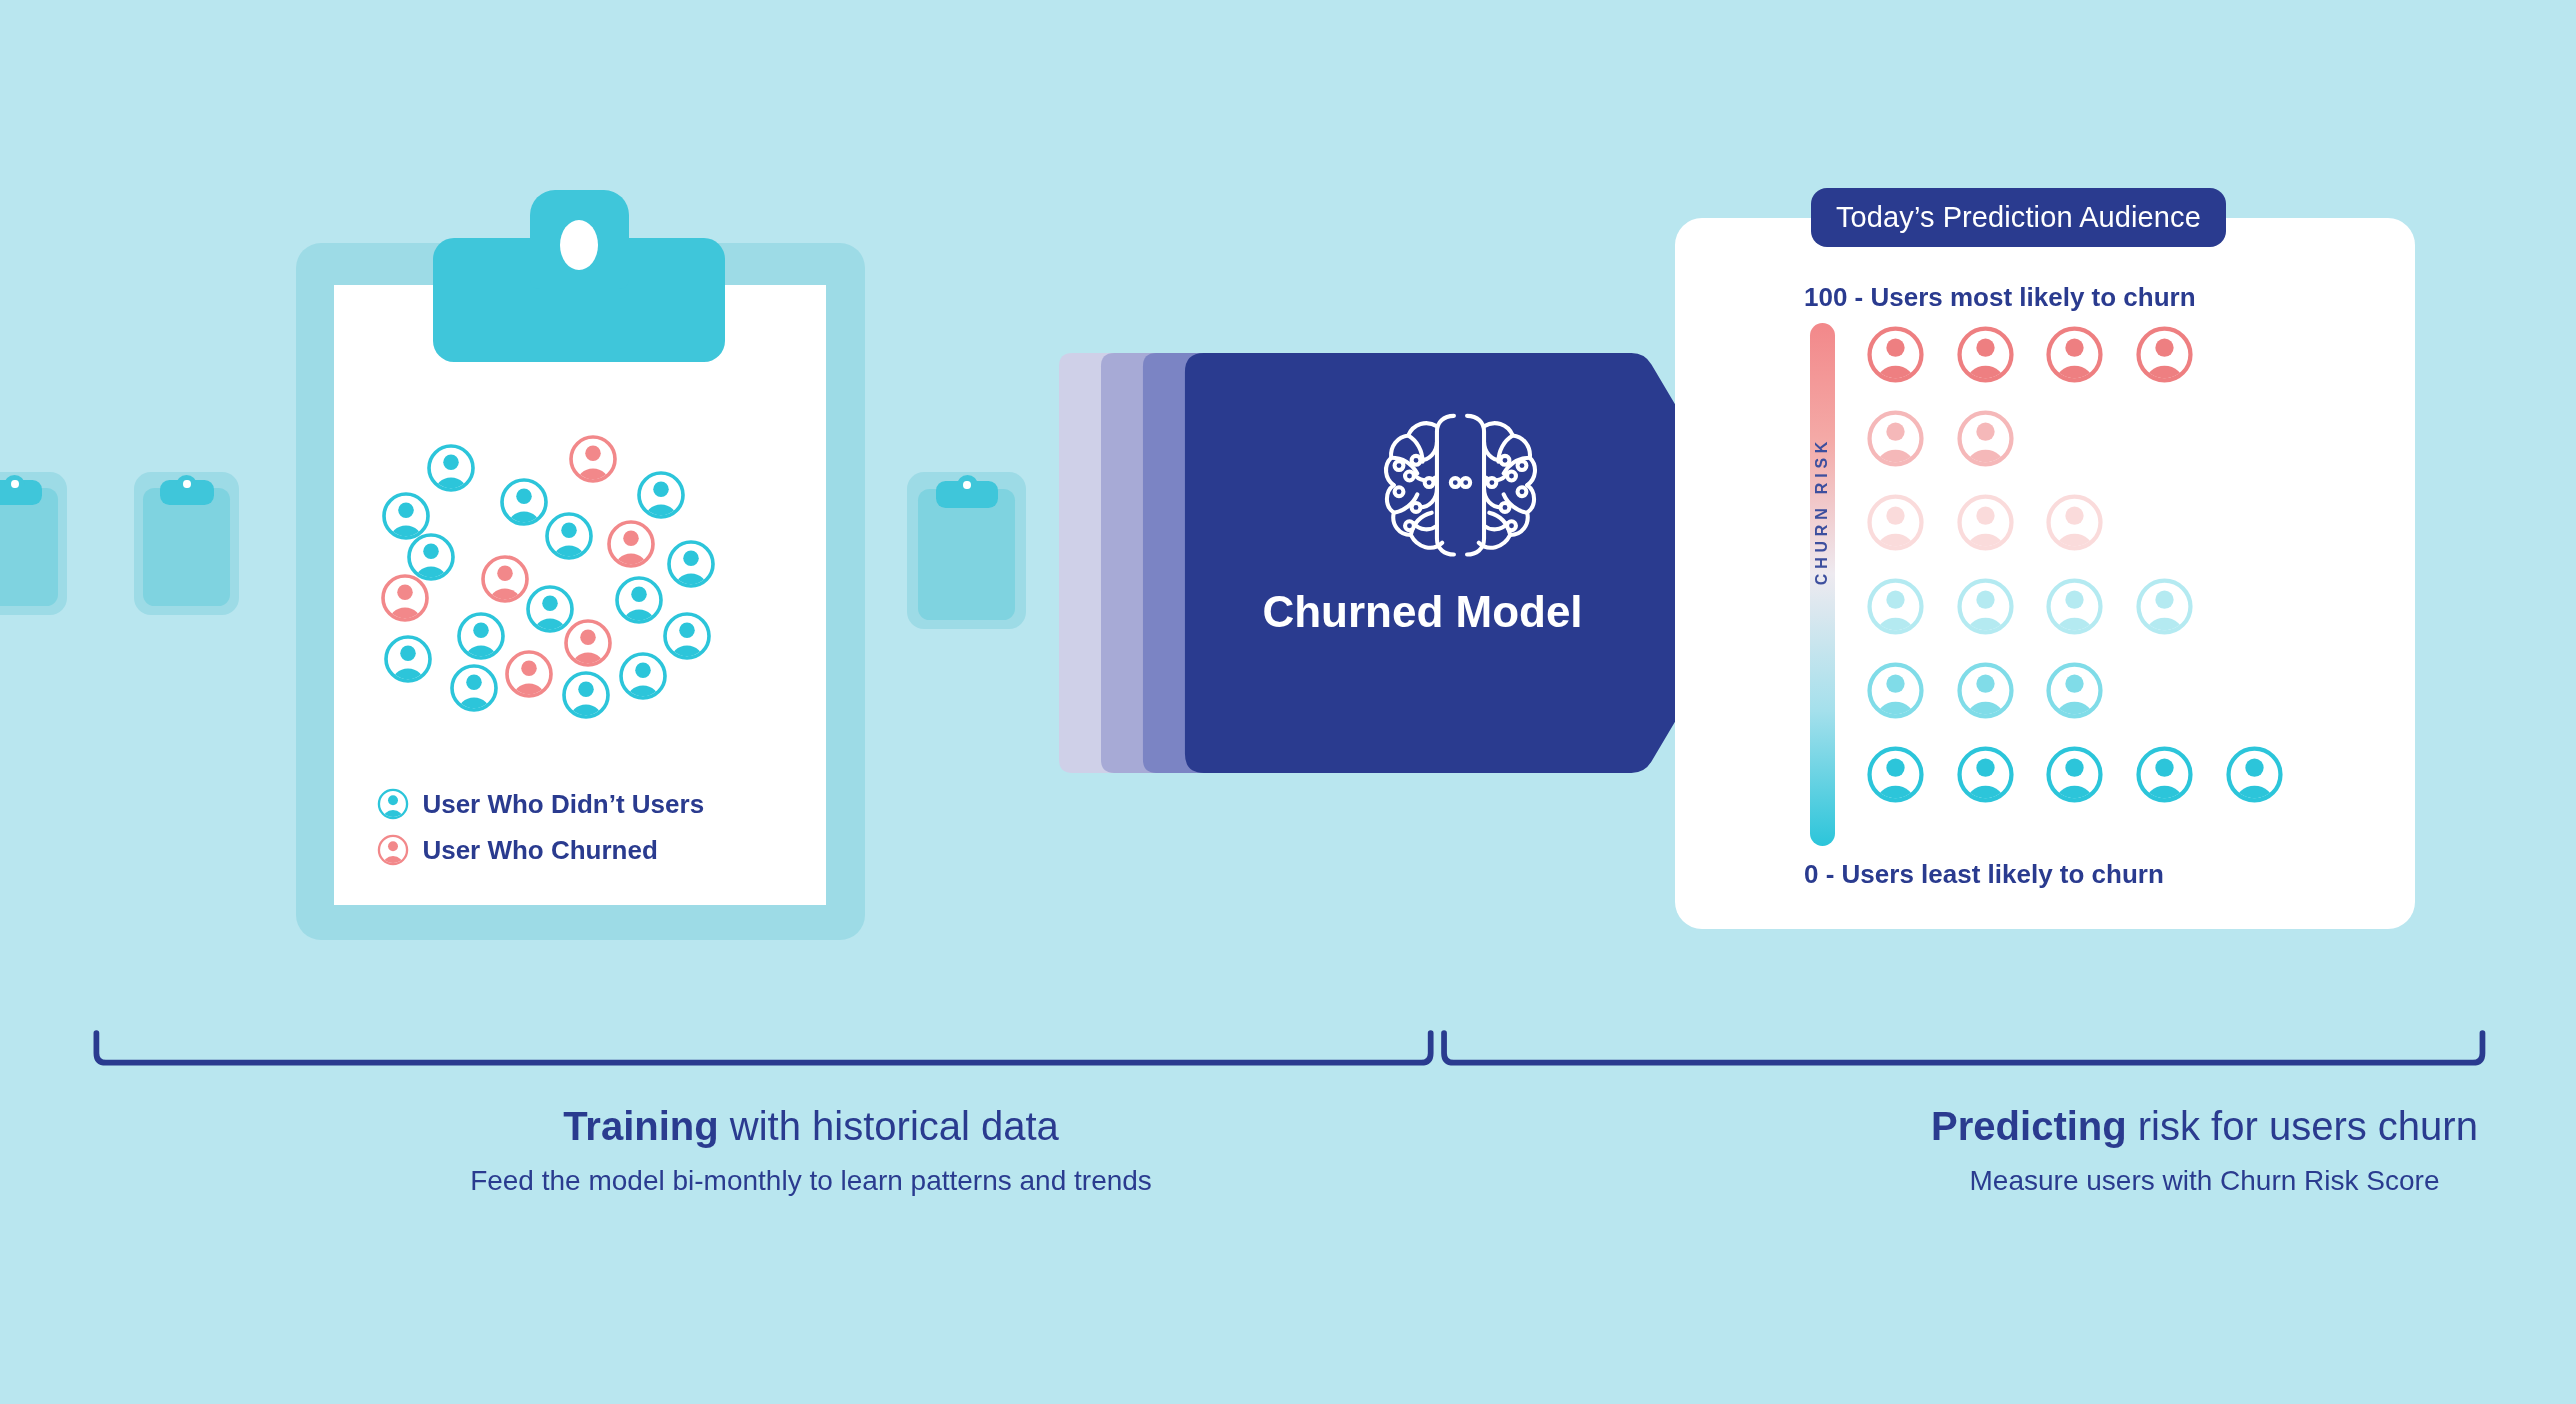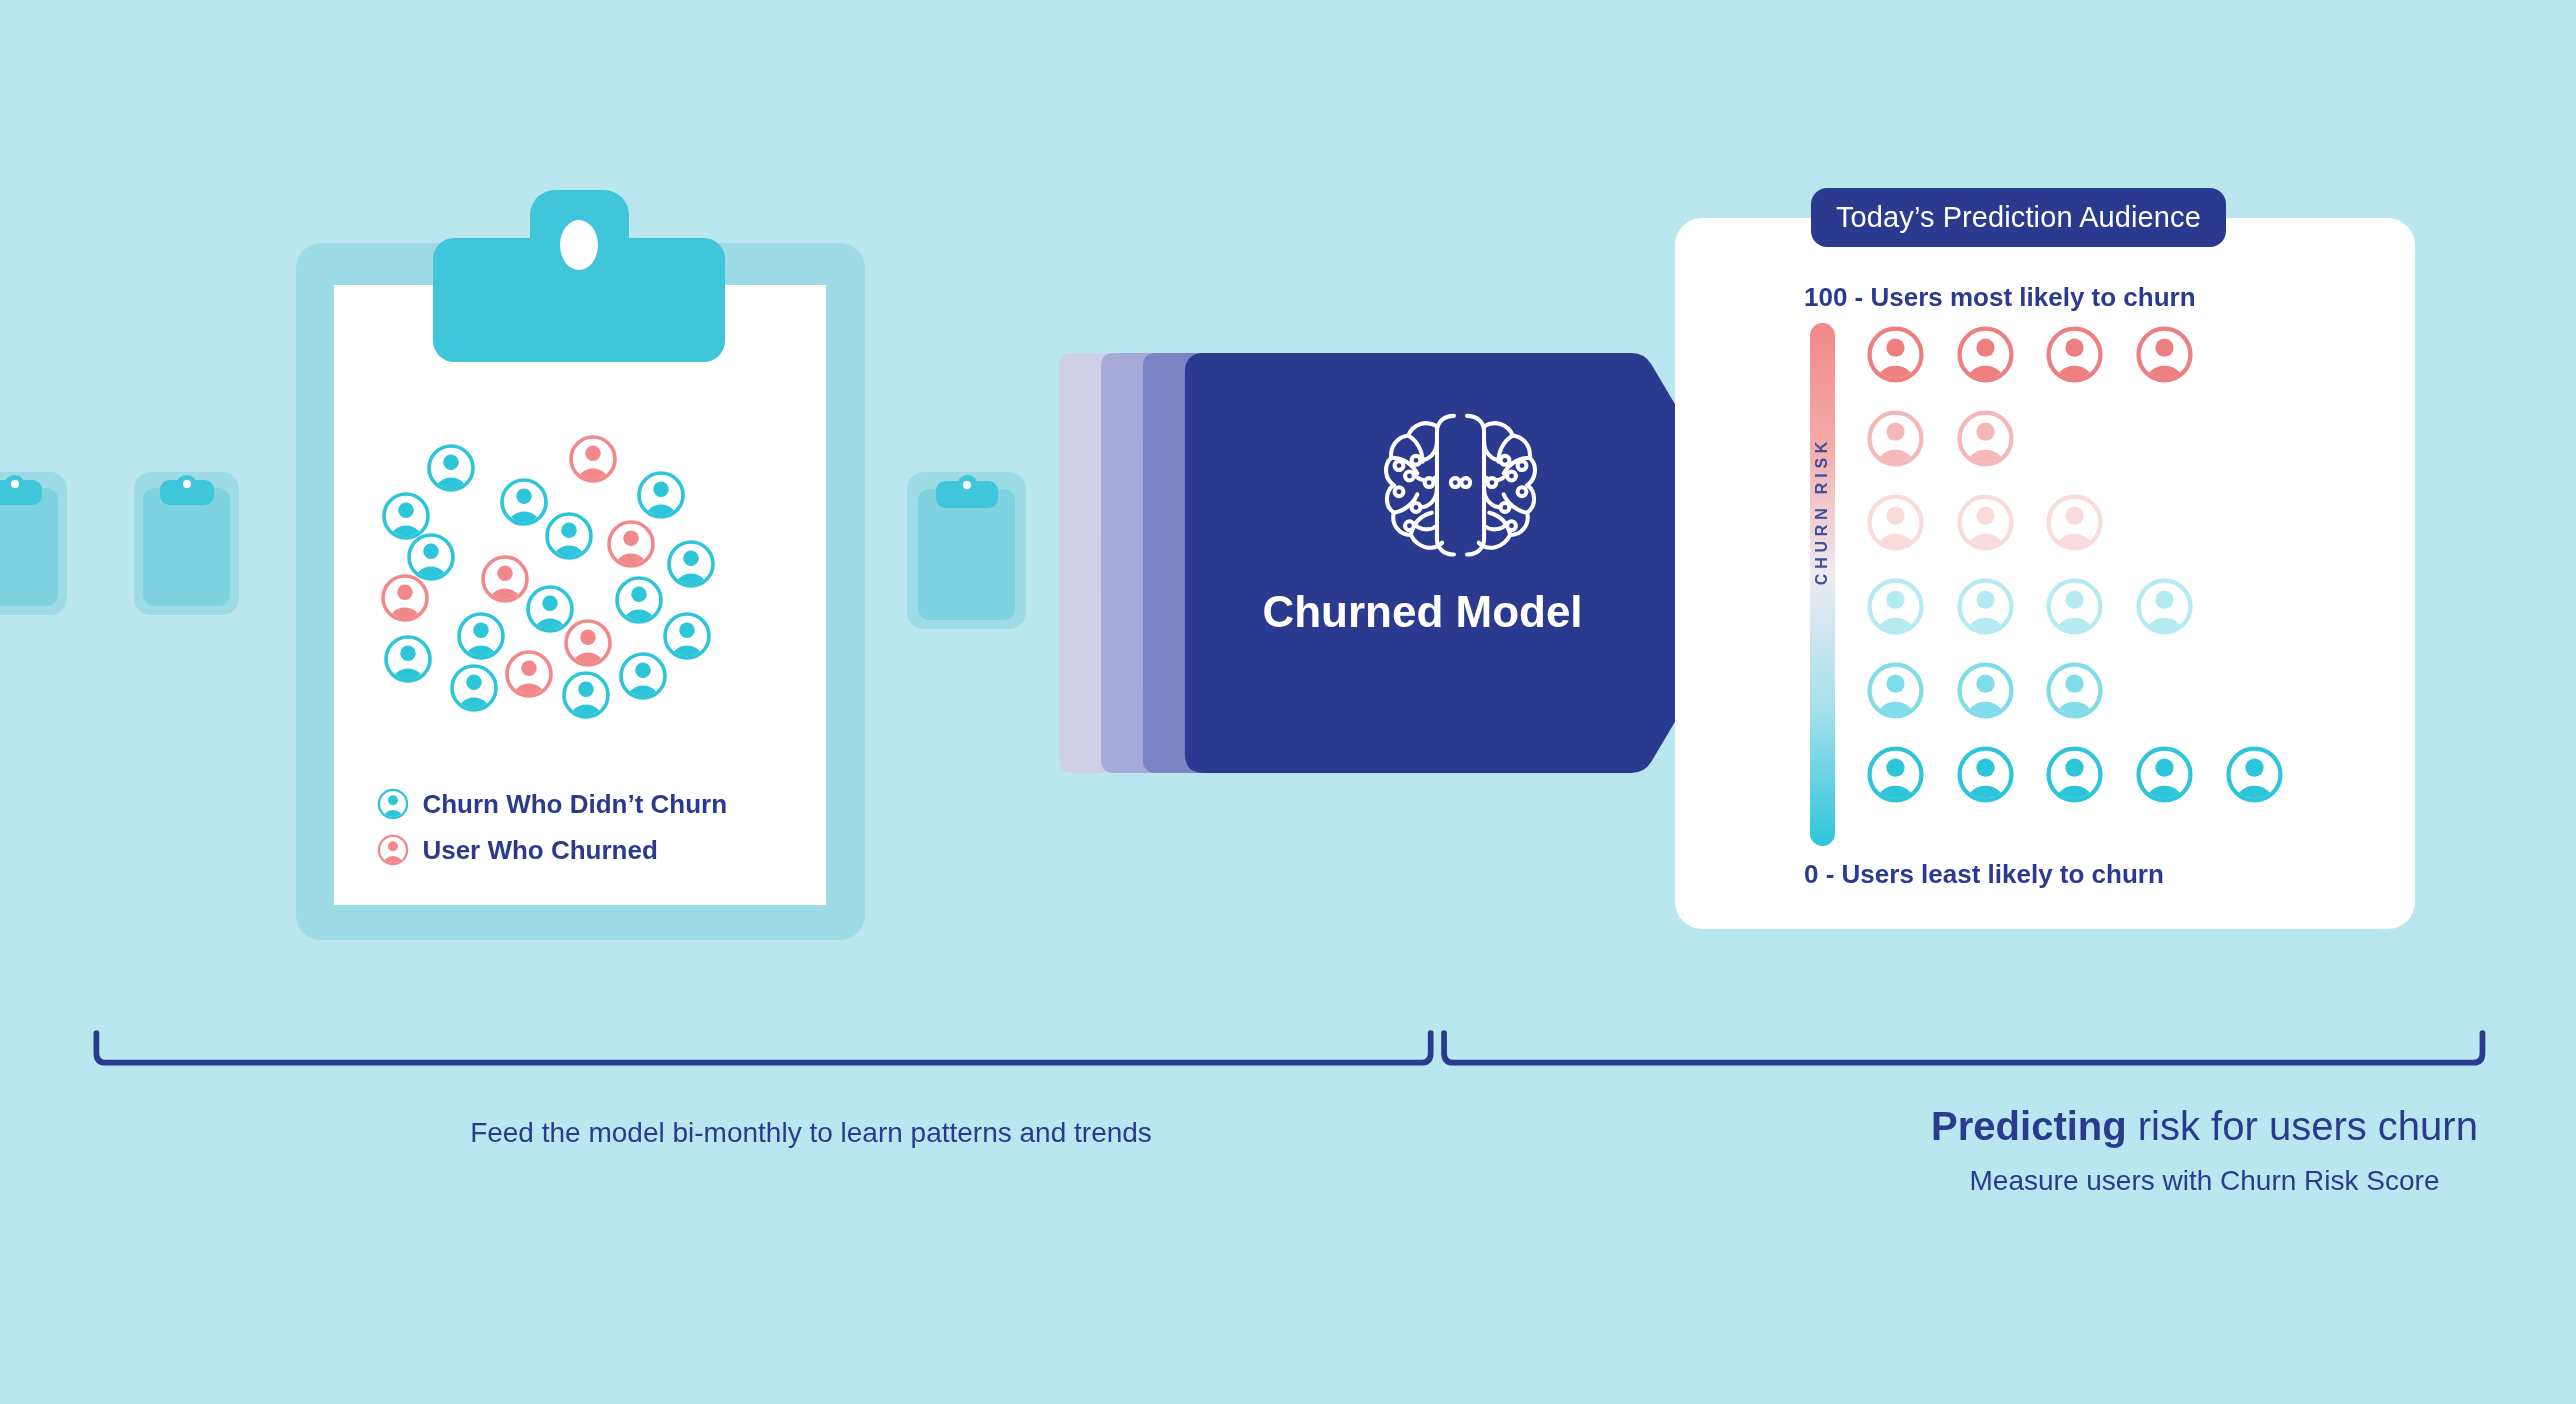--- a/index.html
+++ b/index.html
@@ -483,7 +483,7 @@
             </g>
           </svg>
         </span>
-        <span class="lg-txt">Churn Who Didn’t Churn</span>
+        <span class="lg-txt">User Who Didn’t Users</span>
       </div>
       <div class="legend-row">
         <span class="lg-ico">

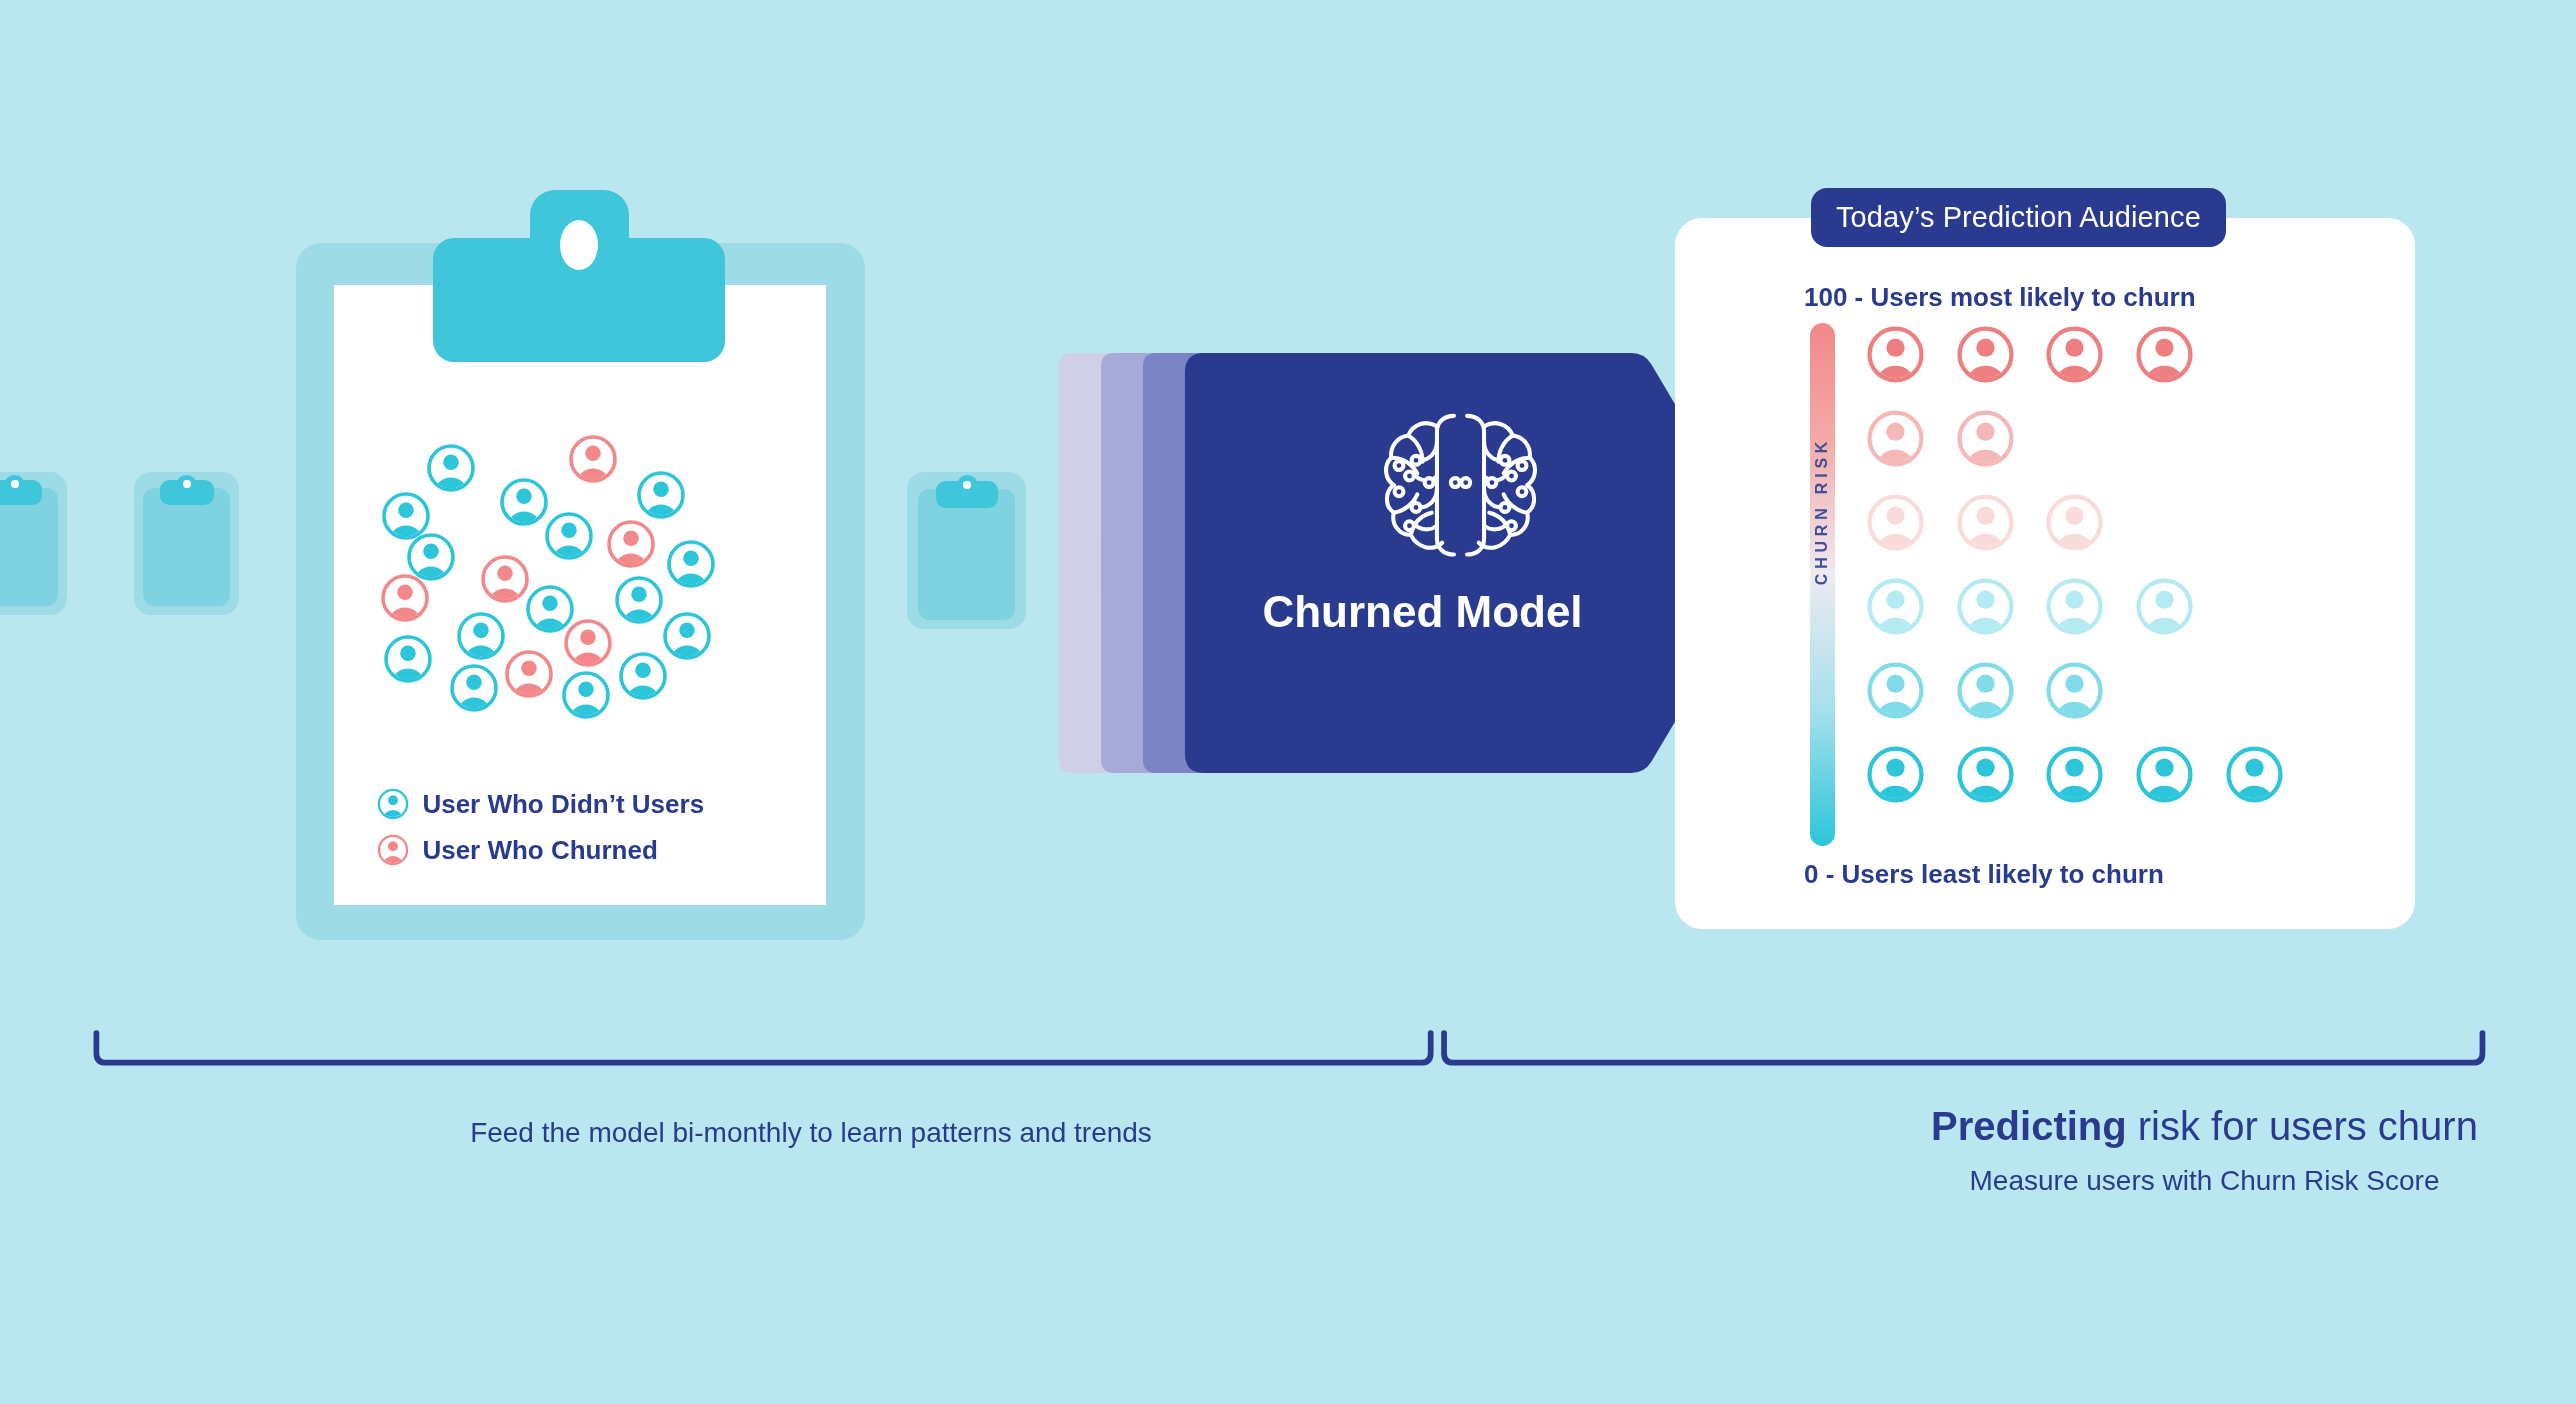--- a/index.html
+++ b/index.html
@@ -882,6 +882,9 @@
   </div>
 
   <div class="caption-block" id="caption-left">
+    <div class="caption-title">
+      <span class="strong">Training</span><span> with historical data</span>
+    </div>
     <div class="caption-sub">Feed the model bi-monthly to learn patterns and trends</div>
   </div>
 

